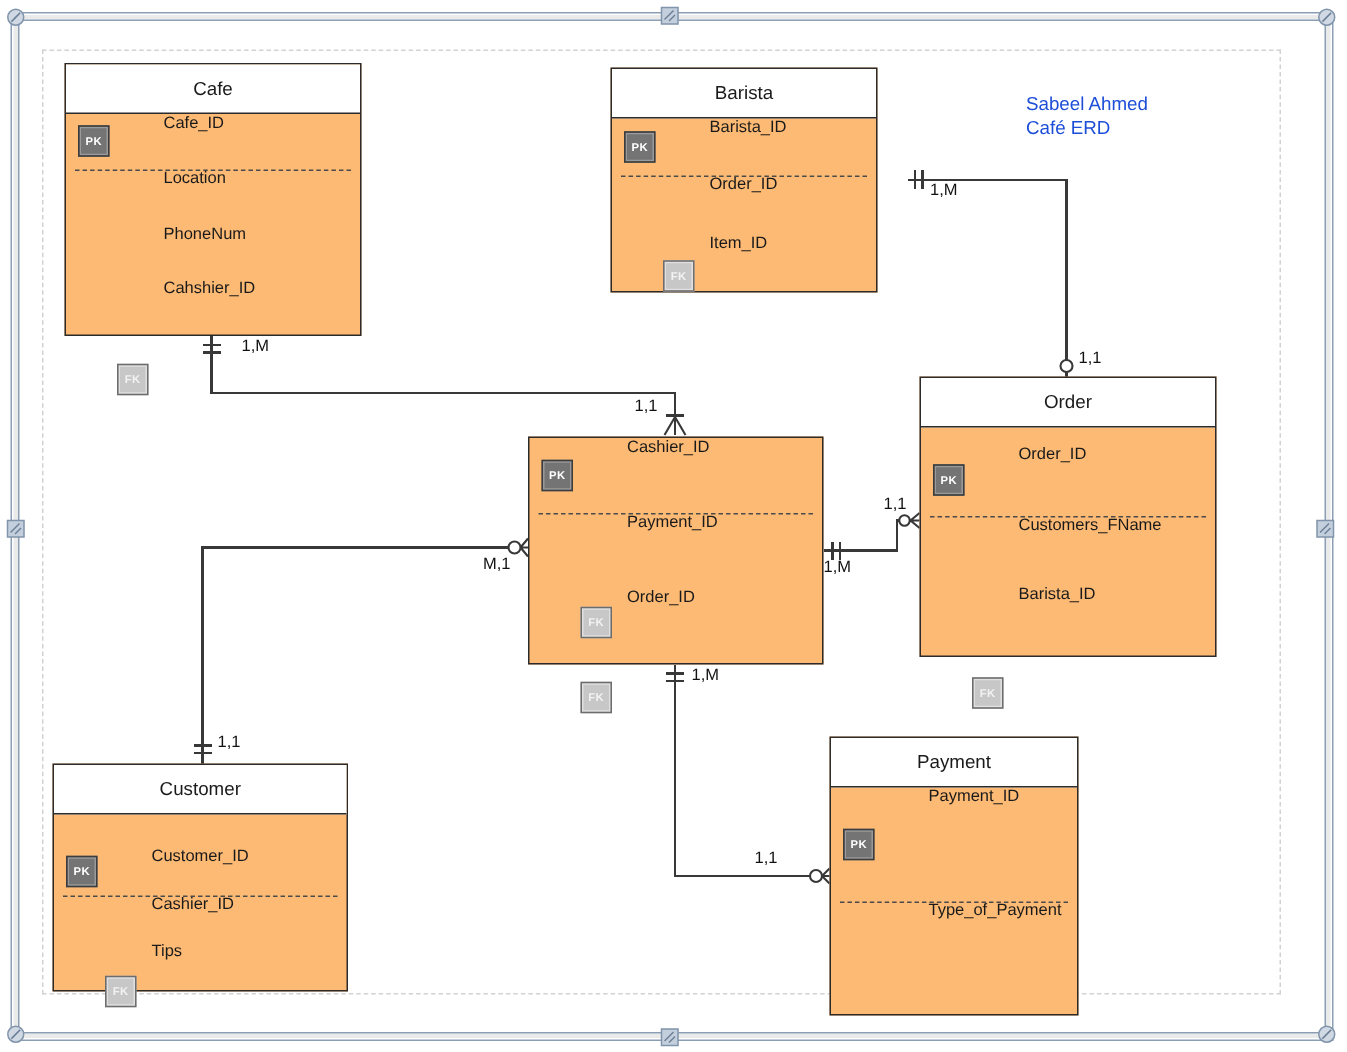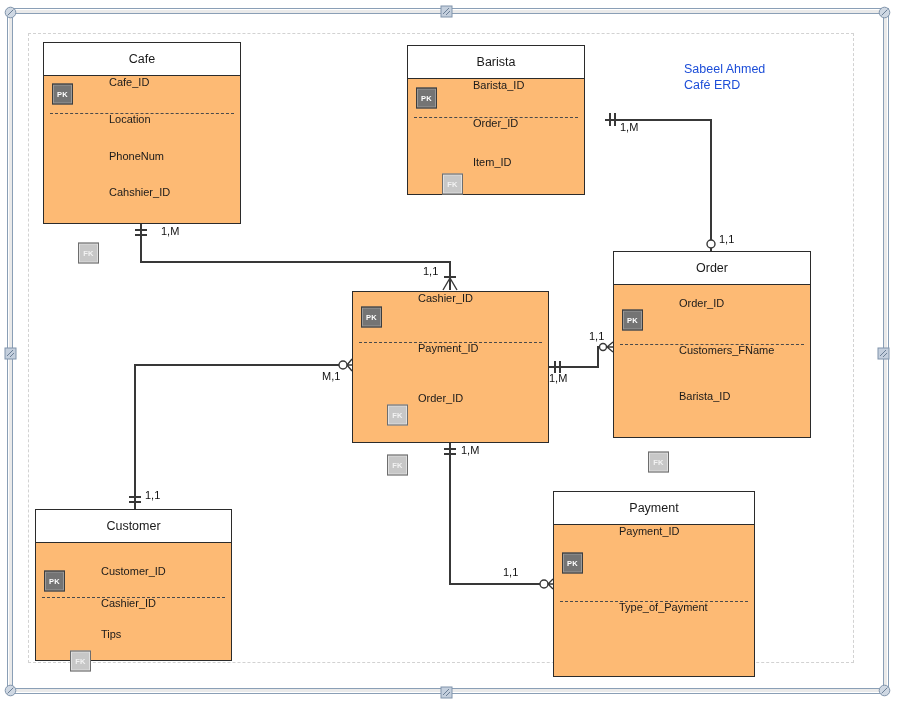--- a/index.html
+++ b/index.html
@@ -184,7 +184,7 @@
     </div>
   </div>
 
-  <div class="entity" style="left:553px;top:491px;width:202px;height:186px;">
+  <div class="entity" style="left:553px;top:491px;width:166px;height:186px;">
     <div class="entity-header">Payment</div>
     <div class="entity-body">
       <div class="row first">

